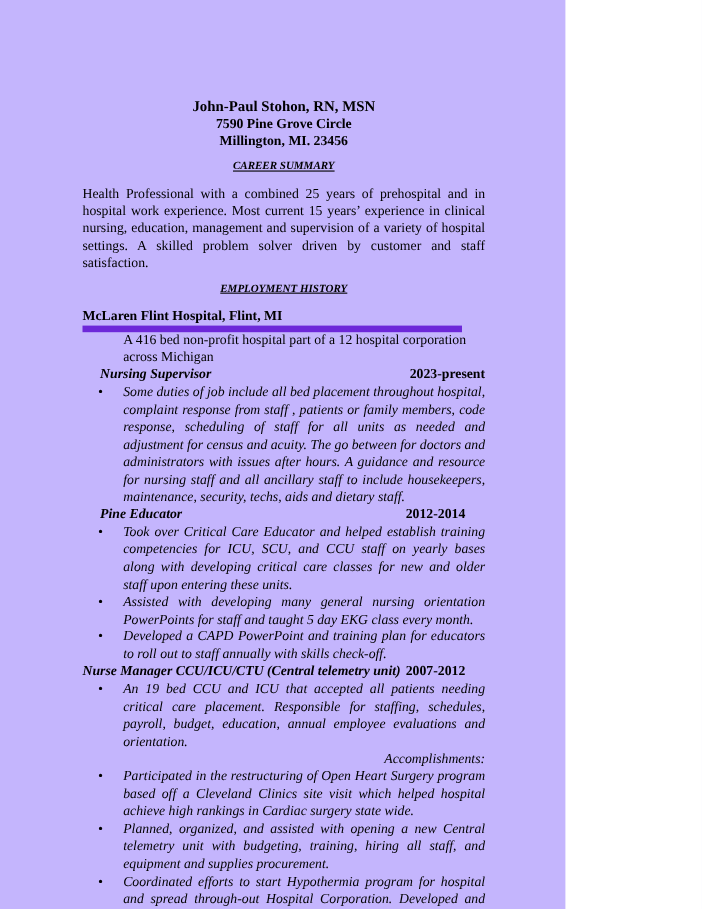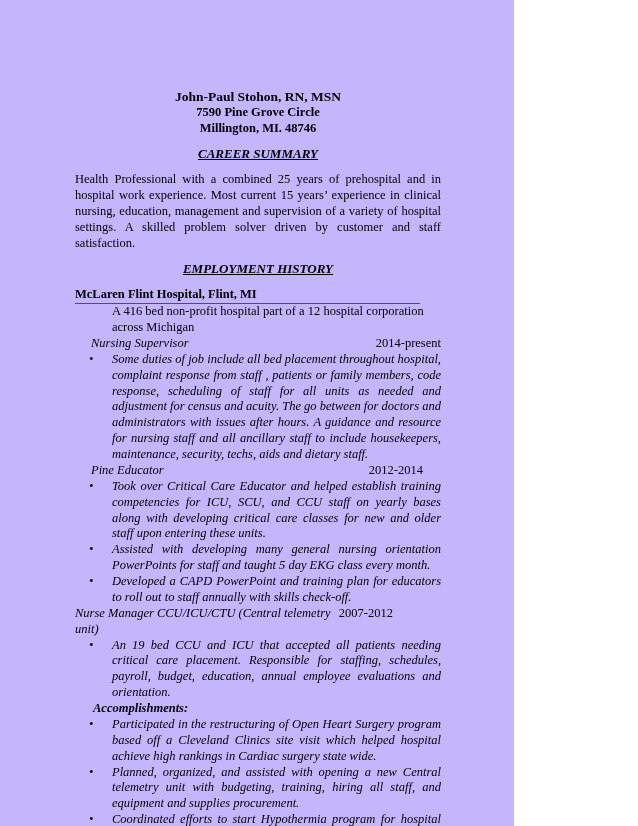--- a/index.html
+++ b/index.html
@@ -95,7 +95,7 @@
   <div class="doc-header">
     <div class="name">John-Paul Stohon, RN, MSN</div>
     <div>7590 Pine Grove Circle</div>
-    <div>Millington, MI. 48746</div>
+    <div>Millington, MI. 23456</div>
   </div>
 
   <div class="section-heading">CAREER SUMMARY</div>

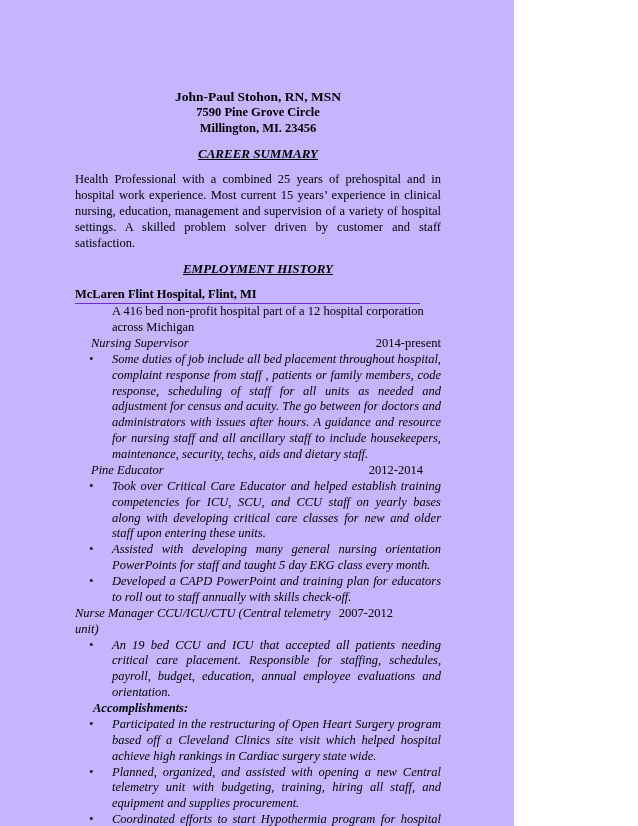--- a/index.html
+++ b/index.html
@@ -31,7 +31,7 @@
     font-weight: bold;
     font-style: italic;
     text-decoration: underline;
-    font-size: 13px;
+    font-size: 10px;
     margin: 9px 0 10px 0;
   }
   .summary {

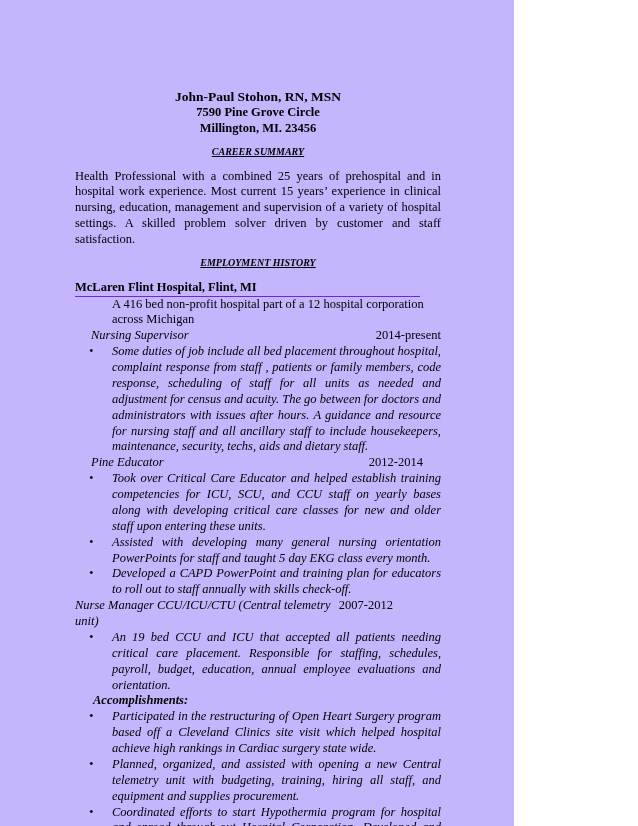--- a/index.html
+++ b/index.html
@@ -46,7 +46,7 @@
   .employer-underline {
     display: inline-block;
     width: 345px;
-    border-bottom: 1px solid #6d28d9;
+    border-bottom: 6px solid #6d28d9;
     white-space: nowrap;
   }
   .employer-desc {

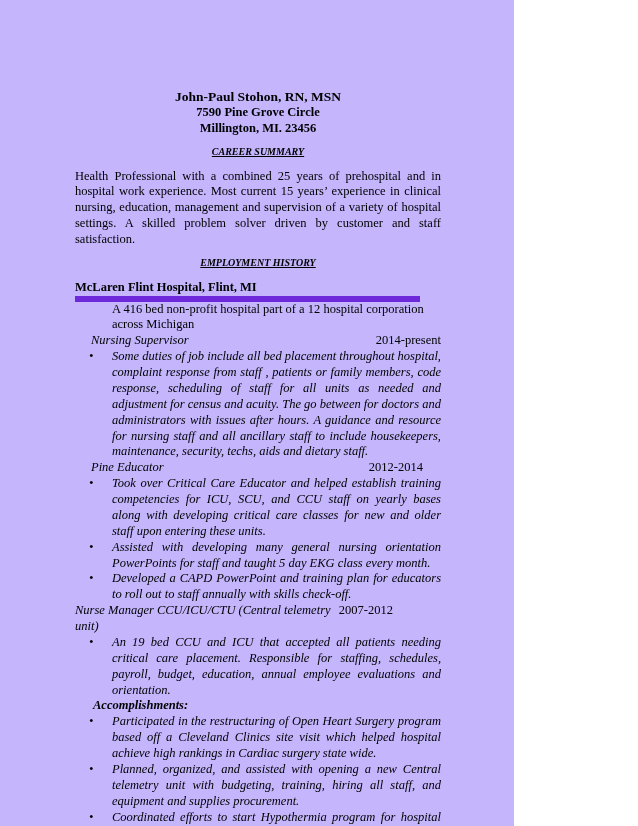--- a/index.html
+++ b/index.html
@@ -56,7 +56,7 @@
     display: flex;
     justify-content: space-between;
     align-items: baseline;
-    font-weight: normal;
+    font-weight: bold;
   }
   .pos-title {
     font-style: italic;

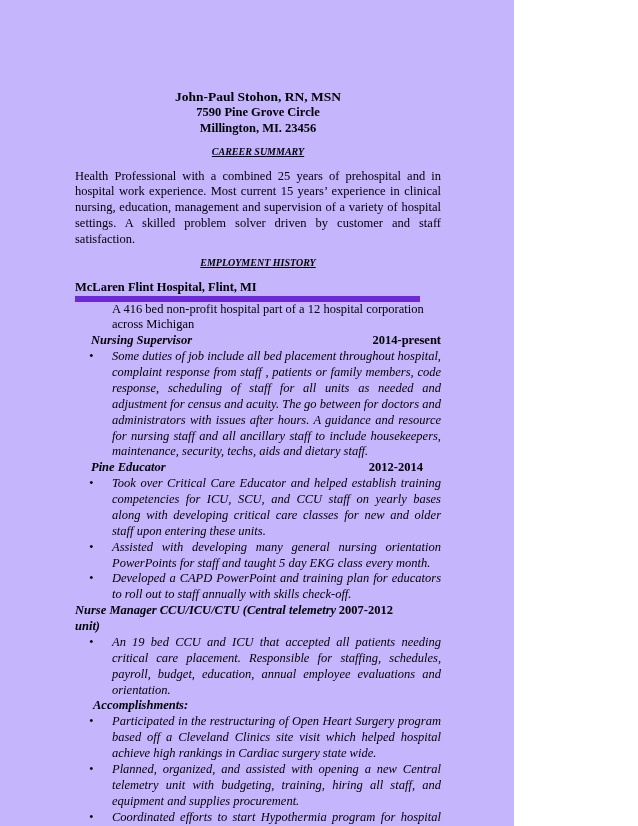--- a/index.html
+++ b/index.html
@@ -111,7 +111,7 @@
 
   <div class="pos-row">
     <span class="pos-title indent">Nursing Supervisor</span>
-    <span class="pos-dates">2014-present</span>
+    <span class="pos-dates">2023-present</span>
   </div>
   <ul class="bullets">
     <li>Some duties of job include all bed placement throughout hospital, complaint response from staff , patients or family members, code response, scheduling of staff for all units as needed and adjustment for census and acuity. The go between for doctors and administrators with issues after hours. A guidance and resource for nursing staff and all ancillary staff to include housekeepers, maintenance, security, techs, aids and dietary staff.</li>

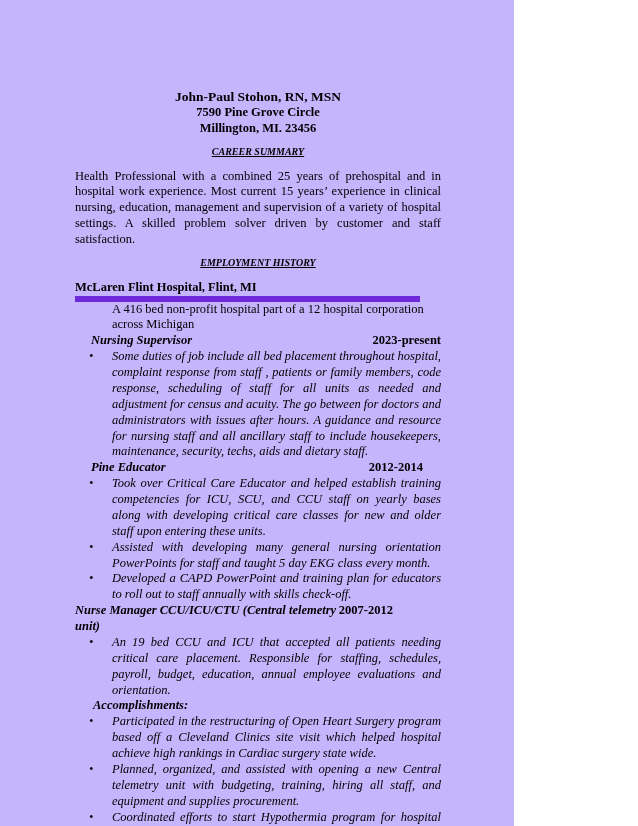--- a/index.html
+++ b/index.html
@@ -66,7 +66,7 @@
   }
   .pos-dates { white-space: nowrap; }
   .pos-dates.d1 { margin-right: 18px; }
-  .pos-dates.d2 { margin-right: 48px; }
+  .pos-dates.d2 { margin-right: 18px; }
   ul.bullets {
     list-style: none;
   }

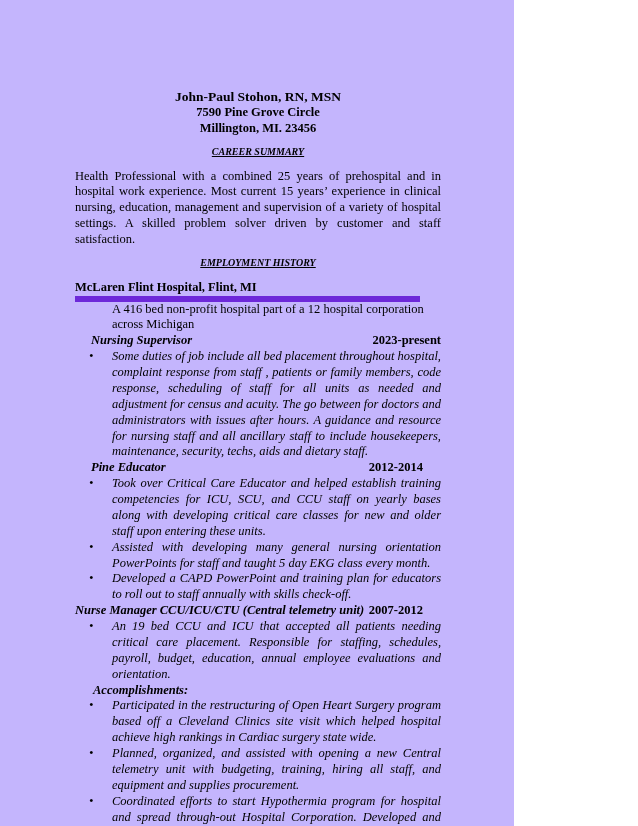--- a/index.html
+++ b/index.html
@@ -82,9 +82,10 @@
     left: 14px;
   }
   .accomplishments-label {
-    font-weight: bold;
+    font-weight: normal;
     font-style: italic;
     padding-left: 18px;
+    text-align: right;
   }
 </style>
 </head>

